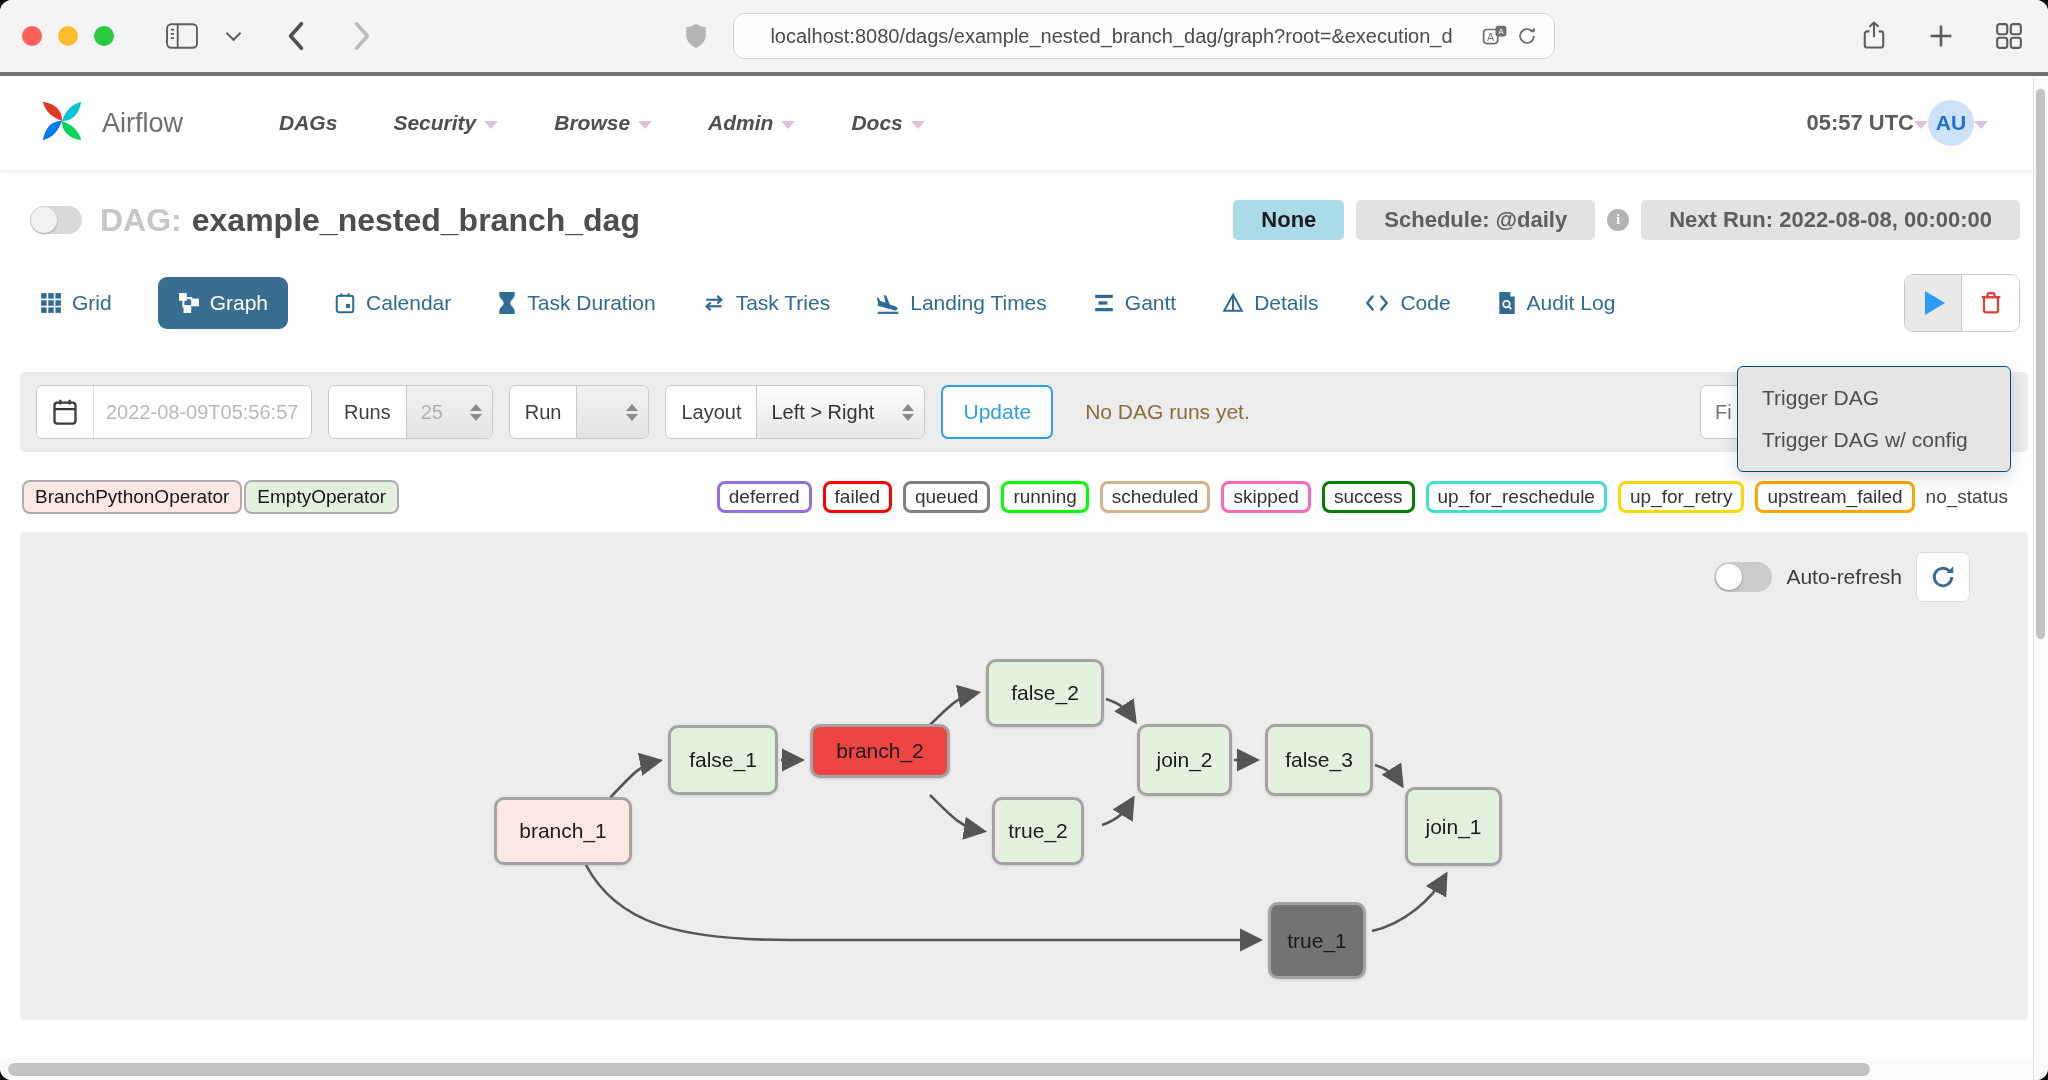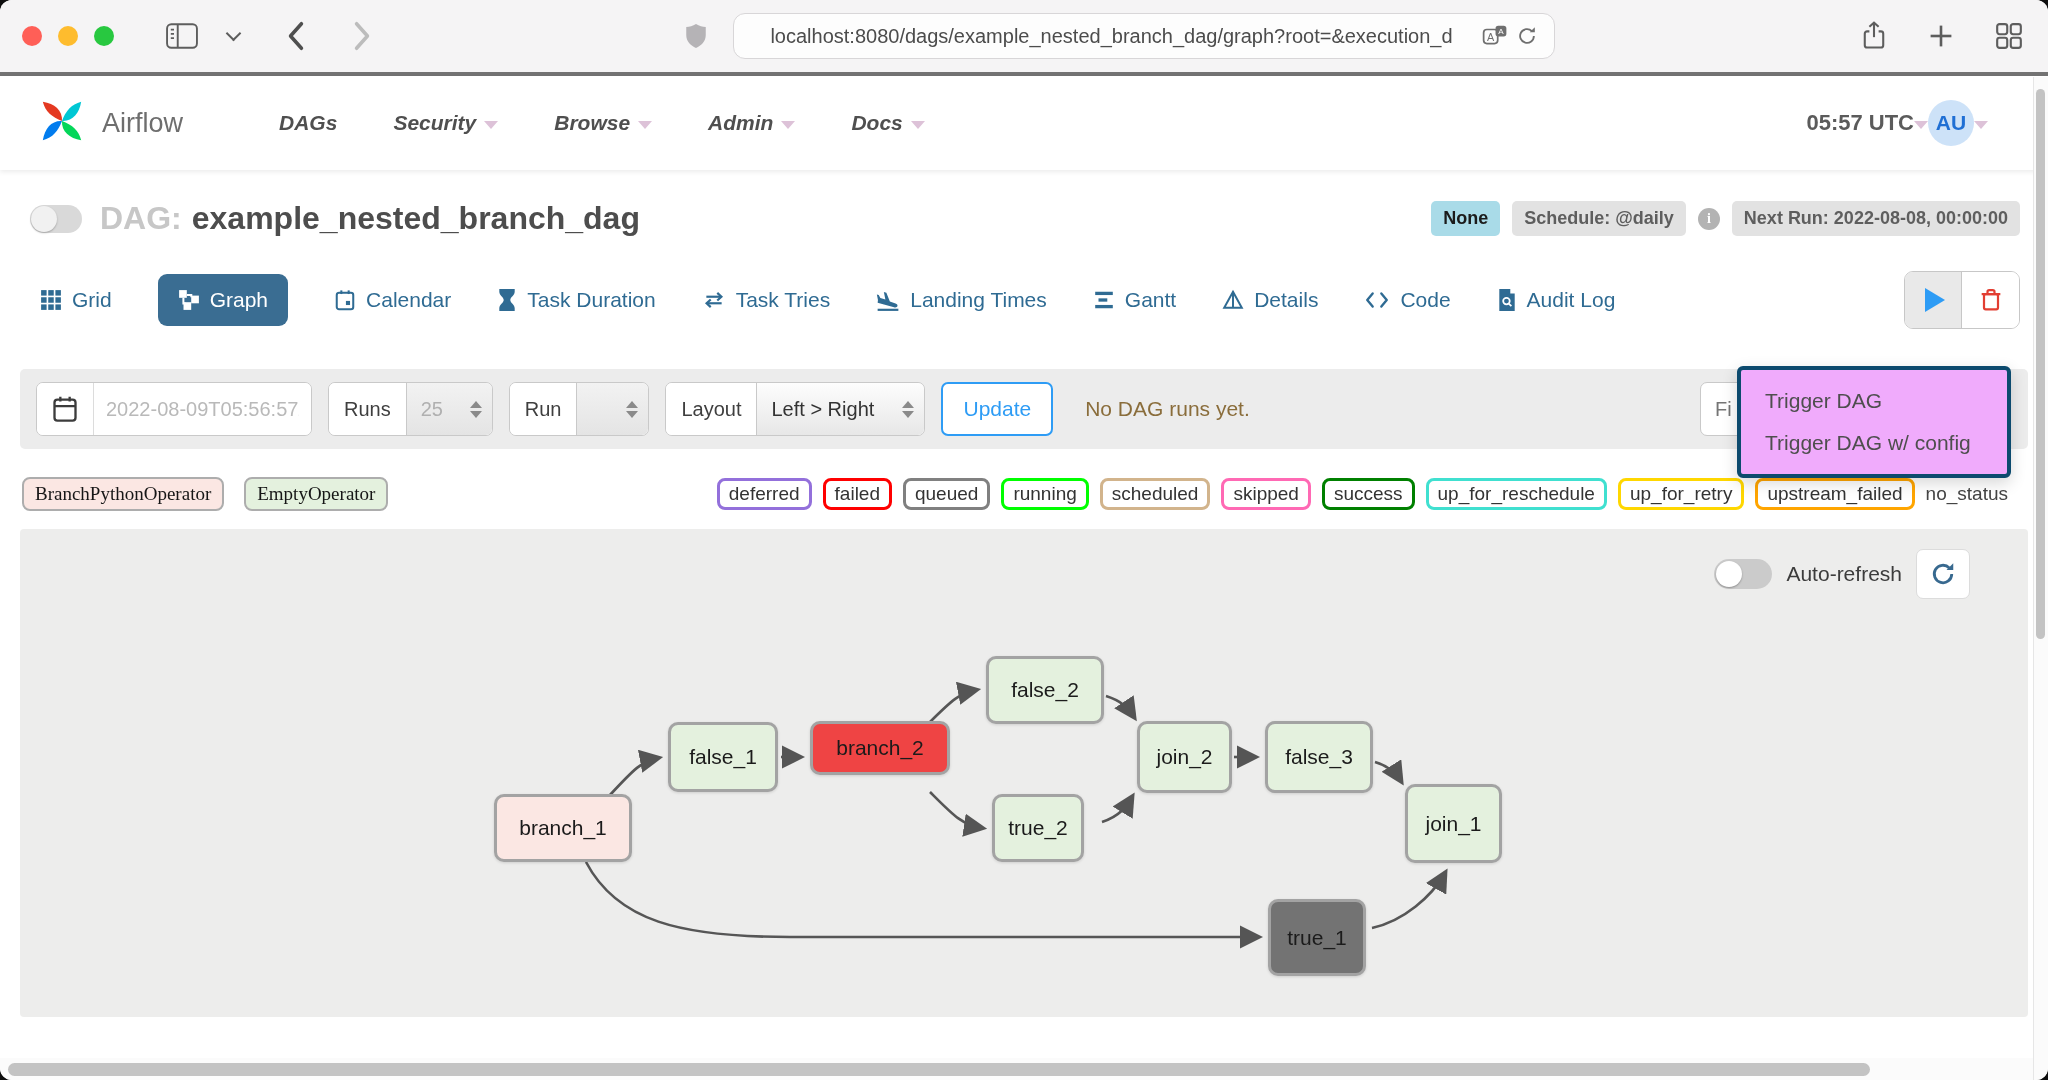--- a/index.html
+++ b/index.html
@@ -46,7 +46,7 @@
   .dag-title { margin-left:18px; font-size:32px; font-weight:bold; color:#4d4d4d; }
   .dag-title .prefix { color:#c7c7c7; margin-right:10px; }
   .title-badges { margin-left:auto; display:flex; align-items:center; gap:12px; }
-  .badge { font-size:18px; font-weight:bold; padding:7px 12px; border-radius:5px;
+  .badge { font-size:22px; font-weight:bold; padding:7px 28px; border-radius:5px;
            background:#e2e2e2; color:#5e5e5e; white-space:nowrap;}
   .badge.none { background:#a9dbe8; color:#1b1b1b; }
   .info-circle { width:22px; height:22px; border-radius:50%; background:#b3b3b3; color:#fff;

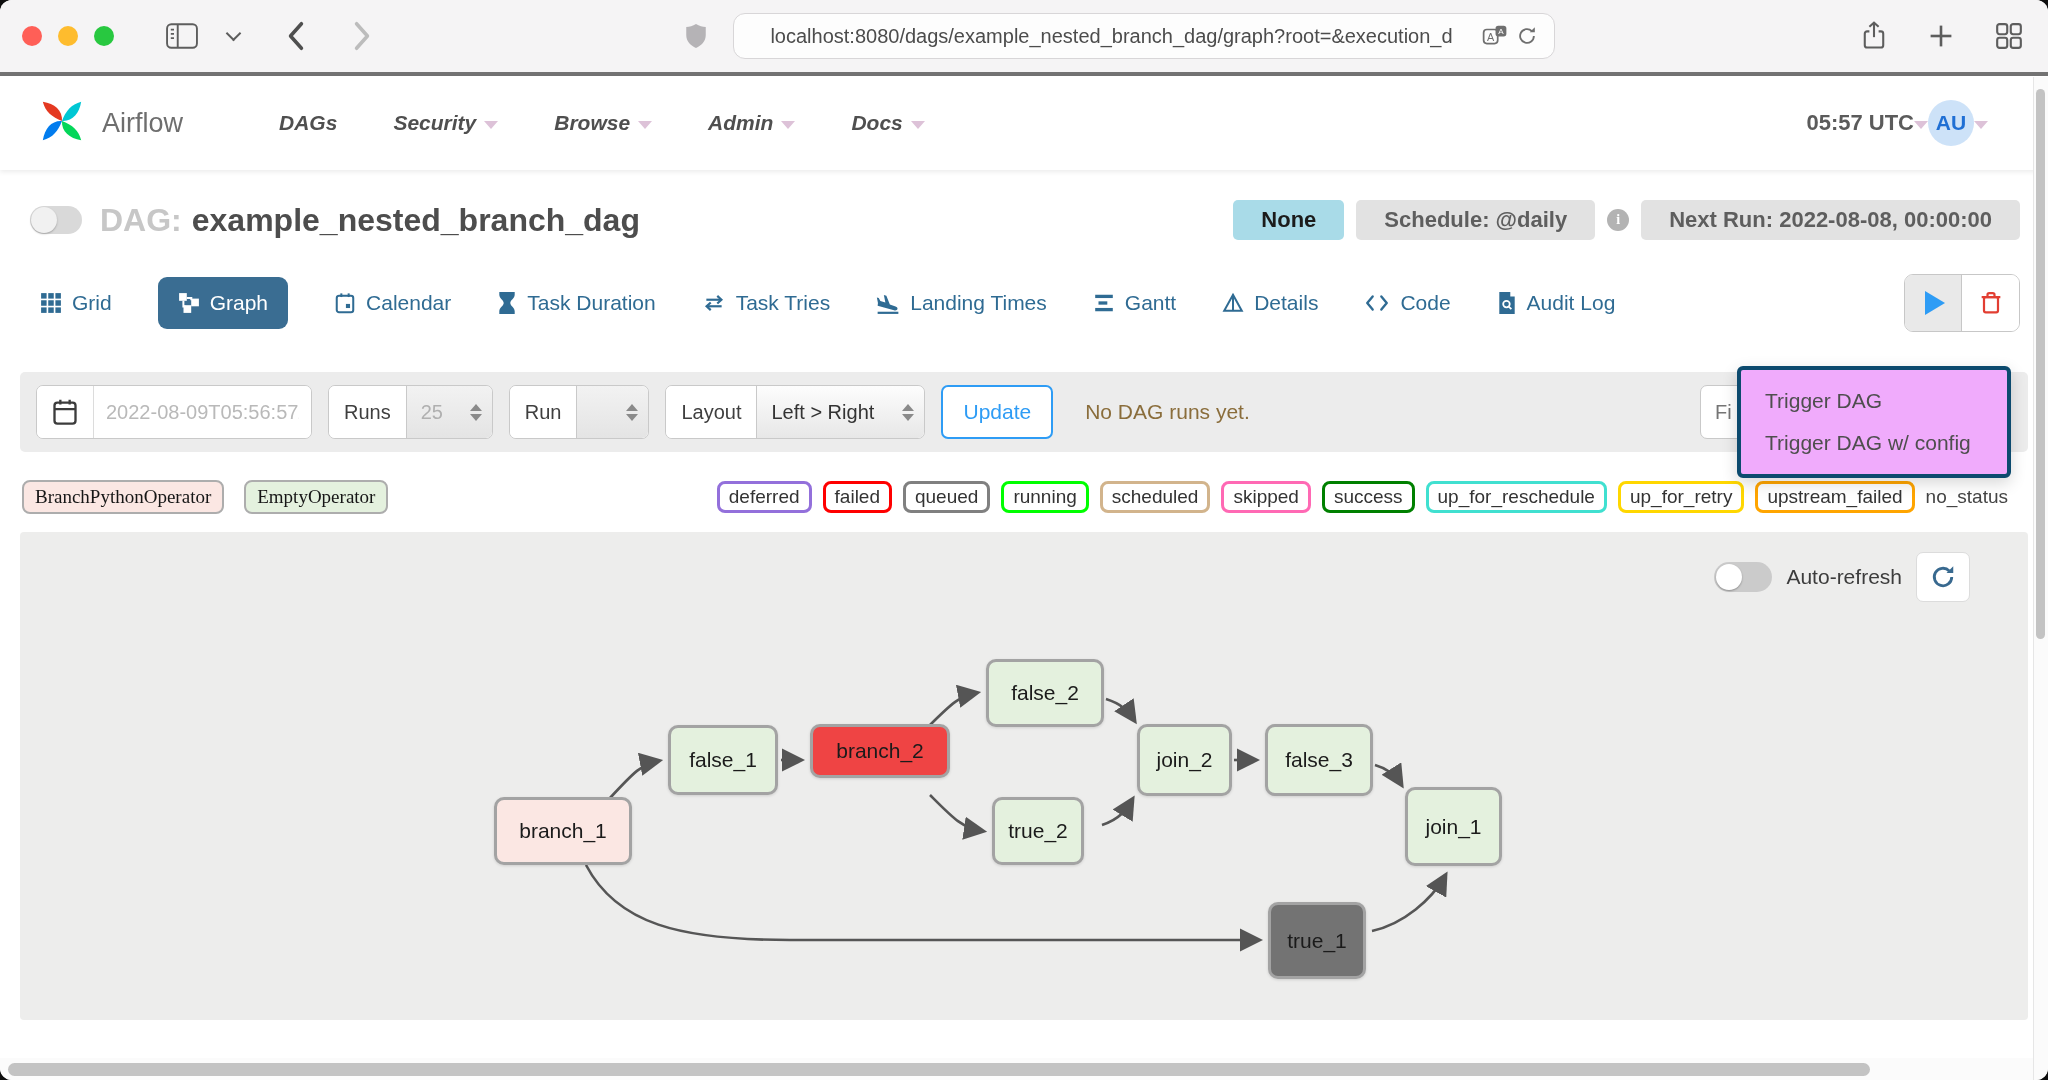--- a/index.html
+++ b/index.html
@@ -67,8 +67,8 @@
               border-top:12px solid transparent; border-bottom:12px solid transparent; margin-left:4px;}
 
   
-  .dropdown { position:absolute; left:1737px; top:366px; width:274px; background:#f0abfc;
-              border:4px solid #0c4a6e; border-radius:6px; box-shadow:0 5px 16px rgba(0,0,0,.16);
+  .dropdown { position:absolute; left:1737px; top:366px; width:274px; background:#e5e5e5;
+              border:1px solid #0c4a6e; border-radius:6px; box-shadow:0 5px 16px rgba(0,0,0,.16);
               padding:10px 0; z-index:40; }
   .dropdown .item { font-size:21px; color:#4e4e4e; padding:9px 24px; white-space:nowrap; cursor:pointer;}
 

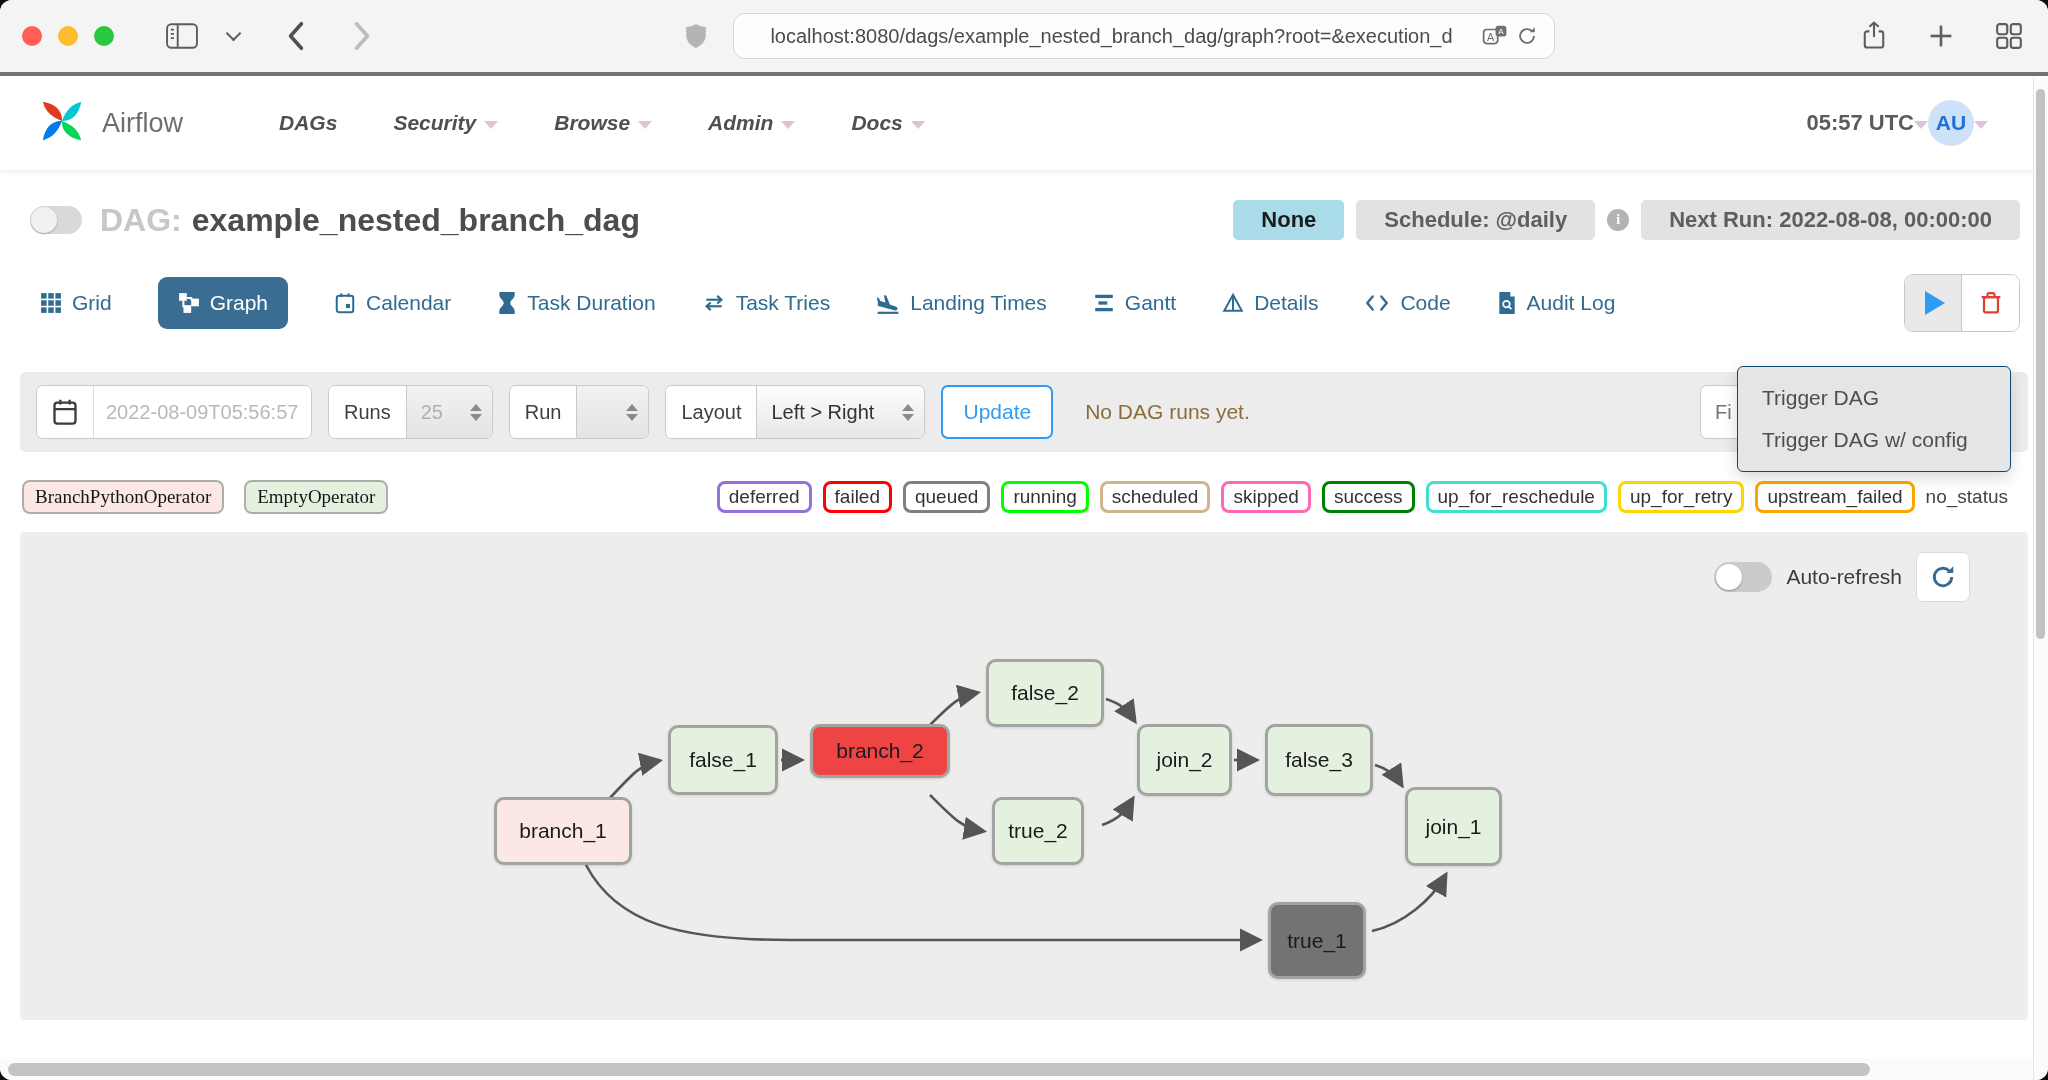--- a/index.html
+++ b/index.html
@@ -96,7 +96,7 @@
 
   
   .legend-row { display:flex; align-items:center; margin:28px 40px 0 22px; }
-  .op-chips { display:flex; gap:20px;font-family:Liberation Serif, serif; }
+  .op-chips { display:flex; gap:2px; }
   .chip-op { font-size:19px; color:#161616; border:2px solid #adadad; border-radius:8px; padding:4px 11px;}
   .state-chips { margin-left:auto; display:flex; align-items:center; gap:11px; }
   .chip-state { font-size:19px; color:#333; background:#fff; border:3px solid #999; border-radius:8px;

